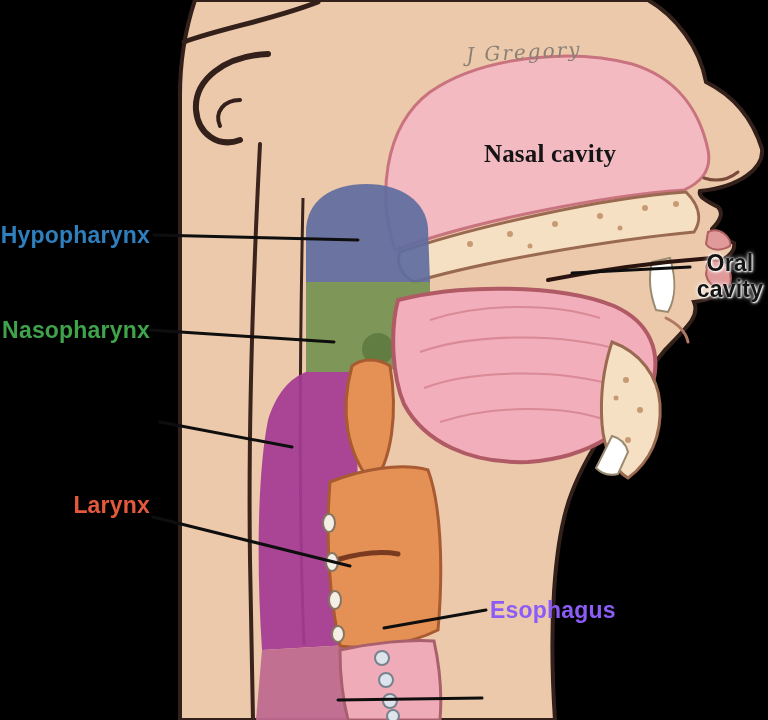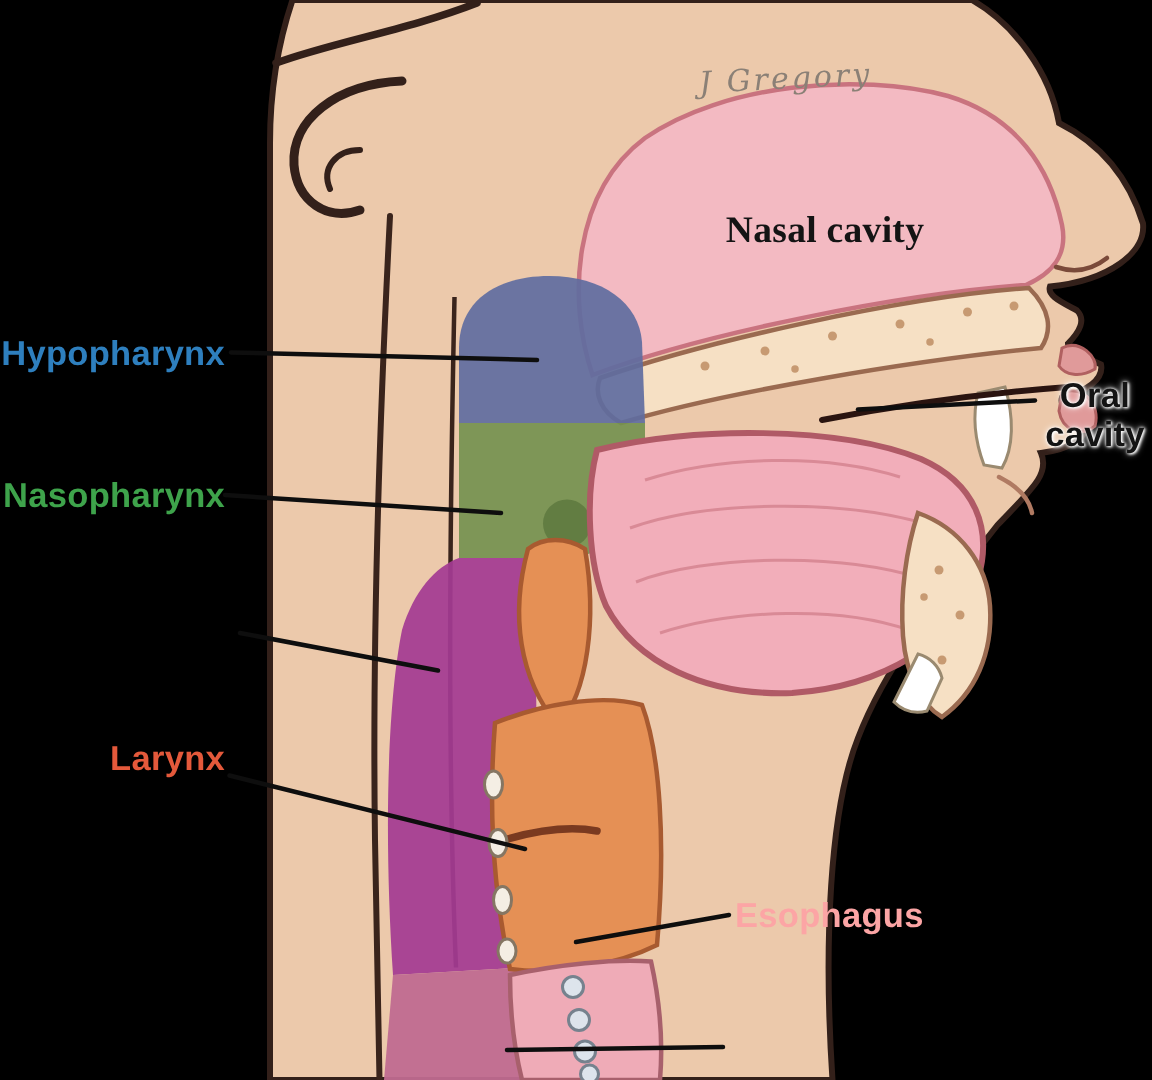--- a/index.html
+++ b/index.html
@@ -173,7 +173,7 @@
 
   <div class="lbl lbl-oral" style="left: 690px; top: 250px; color: rgb(20, 20, 20);">Oral cavity</div>
 
-  <div class="lbl" style="left: 490px; top: 597px; color: #fca5a5;">Esophagus</div>
+  <div class="lbl" style="left: 490px; top: 597px; color: #8b5cf6;">Esophagus</div>
 
 
 </div>

